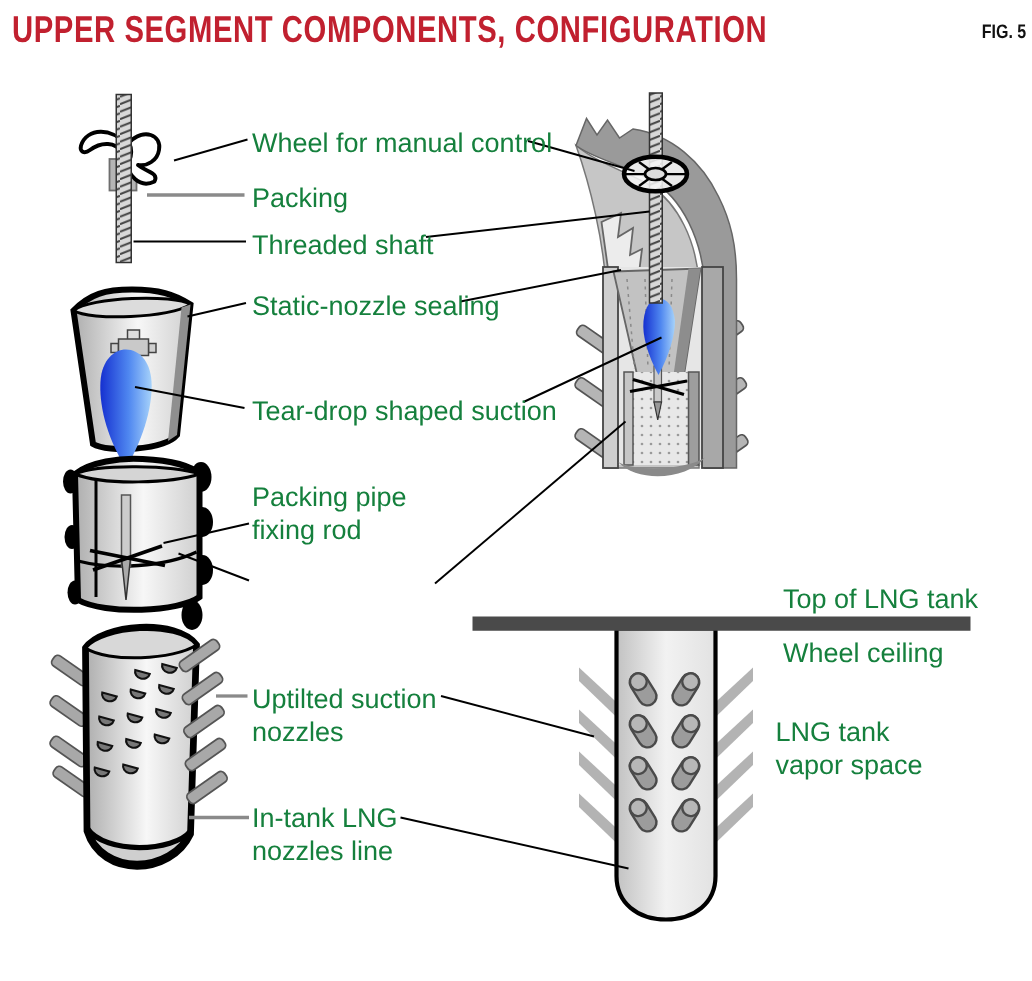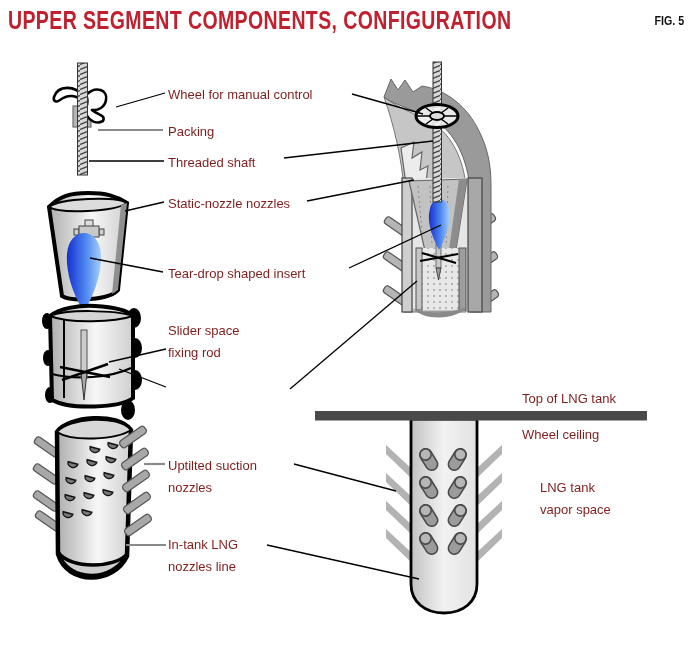--- a/index.html
+++ b/index.html
@@ -10,7 +10,7 @@
          letter-spacing:0.5px;}
   .fig{position:absolute;right:4px;top:13px;font-weight:bold;font-size:13px;color:#111;
        transform:scaleX(0.82);transform-origin:100% 0;white-space:nowrap;}
-  .lbl{position:absolute;font-size:13px;line-height:22px;color:#7f1d1d;white-space:pre-line;}
+  .lbl{position:absolute;font-size:18px;line-height:22px;color:#15803d;white-space:pre-line;}
   svg{position:absolute;left:0;top:0;}
 </style>
 </head>

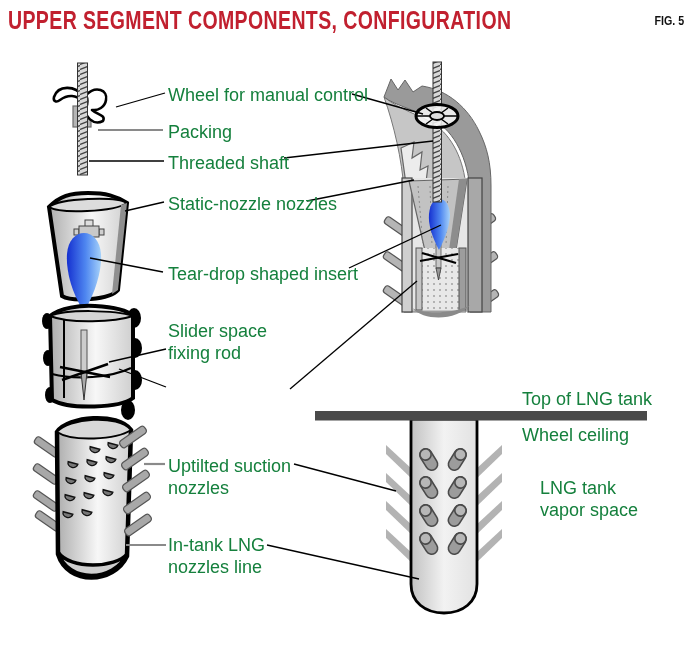--- a/index.html
+++ b/index.html
@@ -320,7 +320,7 @@
 <div class="lbl" style="left:168px;top:84px">Wheel for manual control</div>
 <div class="lbl" style="left:168px;top:121px">Packing</div>
 <div class="lbl" style="left:168px;top:152px">Threaded shaft</div>
-<div class="lbl" style="left:168px;top:193px">Static-nozzle nozzles</div>
+<div class="lbl" style="left:168px;top:193px">Static-nozzle sealing</div>
 <div class="lbl" style="left:168px;top:263px">Tear-drop shaped insert</div>
 <div class="lbl" style="left:168px;top:320px">Slider space
 fixing rod</div>

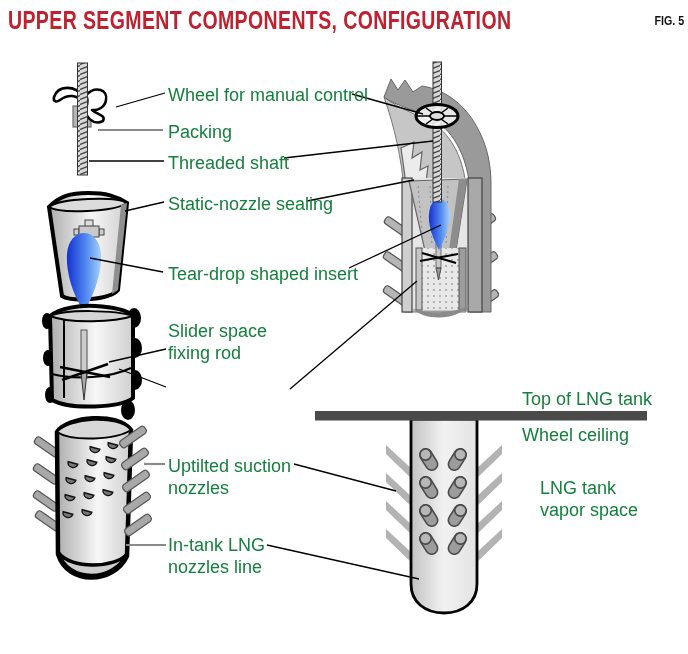--- a/index.html
+++ b/index.html
@@ -321,7 +321,7 @@
 <div class="lbl" style="left:168px;top:121px">Packing</div>
 <div class="lbl" style="left:168px;top:152px">Threaded shaft</div>
 <div class="lbl" style="left:168px;top:193px">Static-nozzle sealing</div>
-<div class="lbl" style="left:168px;top:263px">Tear-drop shaped insert</div>
+<div class="lbl" style="left:168px;top:263px">Tear-drop shaped suction</div>
 <div class="lbl" style="left:168px;top:320px">Slider space
 fixing rod</div>
 <div class="lbl" style="left:168px;top:455px">Uptilted suction

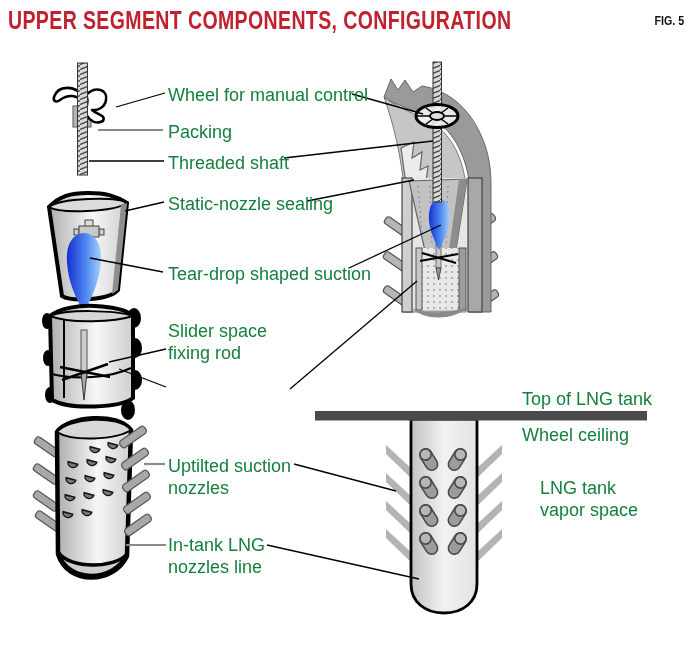--- a/index.html
+++ b/index.html
@@ -322,7 +322,7 @@
 <div class="lbl" style="left:168px;top:152px">Threaded shaft</div>
 <div class="lbl" style="left:168px;top:193px">Static-nozzle sealing</div>
 <div class="lbl" style="left:168px;top:263px">Tear-drop shaped suction</div>
-<div class="lbl" style="left:168px;top:320px">Slider space
+<div class="lbl" style="left:168px;top:320px">Packing pipe
 fixing rod</div>
 <div class="lbl" style="left:168px;top:455px">Uptilted suction
 nozzles</div>

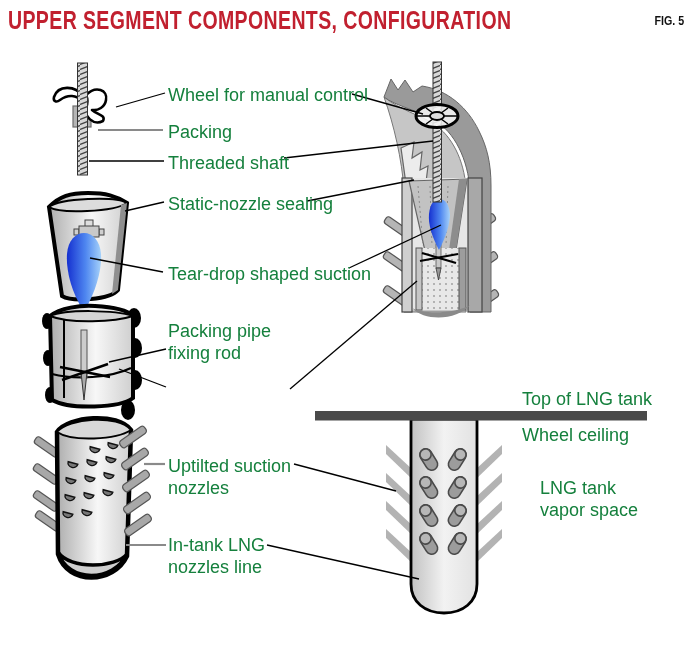--- a/index.html
+++ b/index.html
@@ -330,7 +330,7 @@
 nozzles line</div>
 <div class="lbl" style="left:522px;top:388px">Top of LNG tank</div>
 <div class="lbl" style="left:522px;top:424px">Wheel ceiling</div>
-<div class="lbl" style="left:540px;top:477px">LNG tank
+<div class="lbl" style="left:517px;top:477px">LNG tank
 vapor space</div>
 
 </div>

